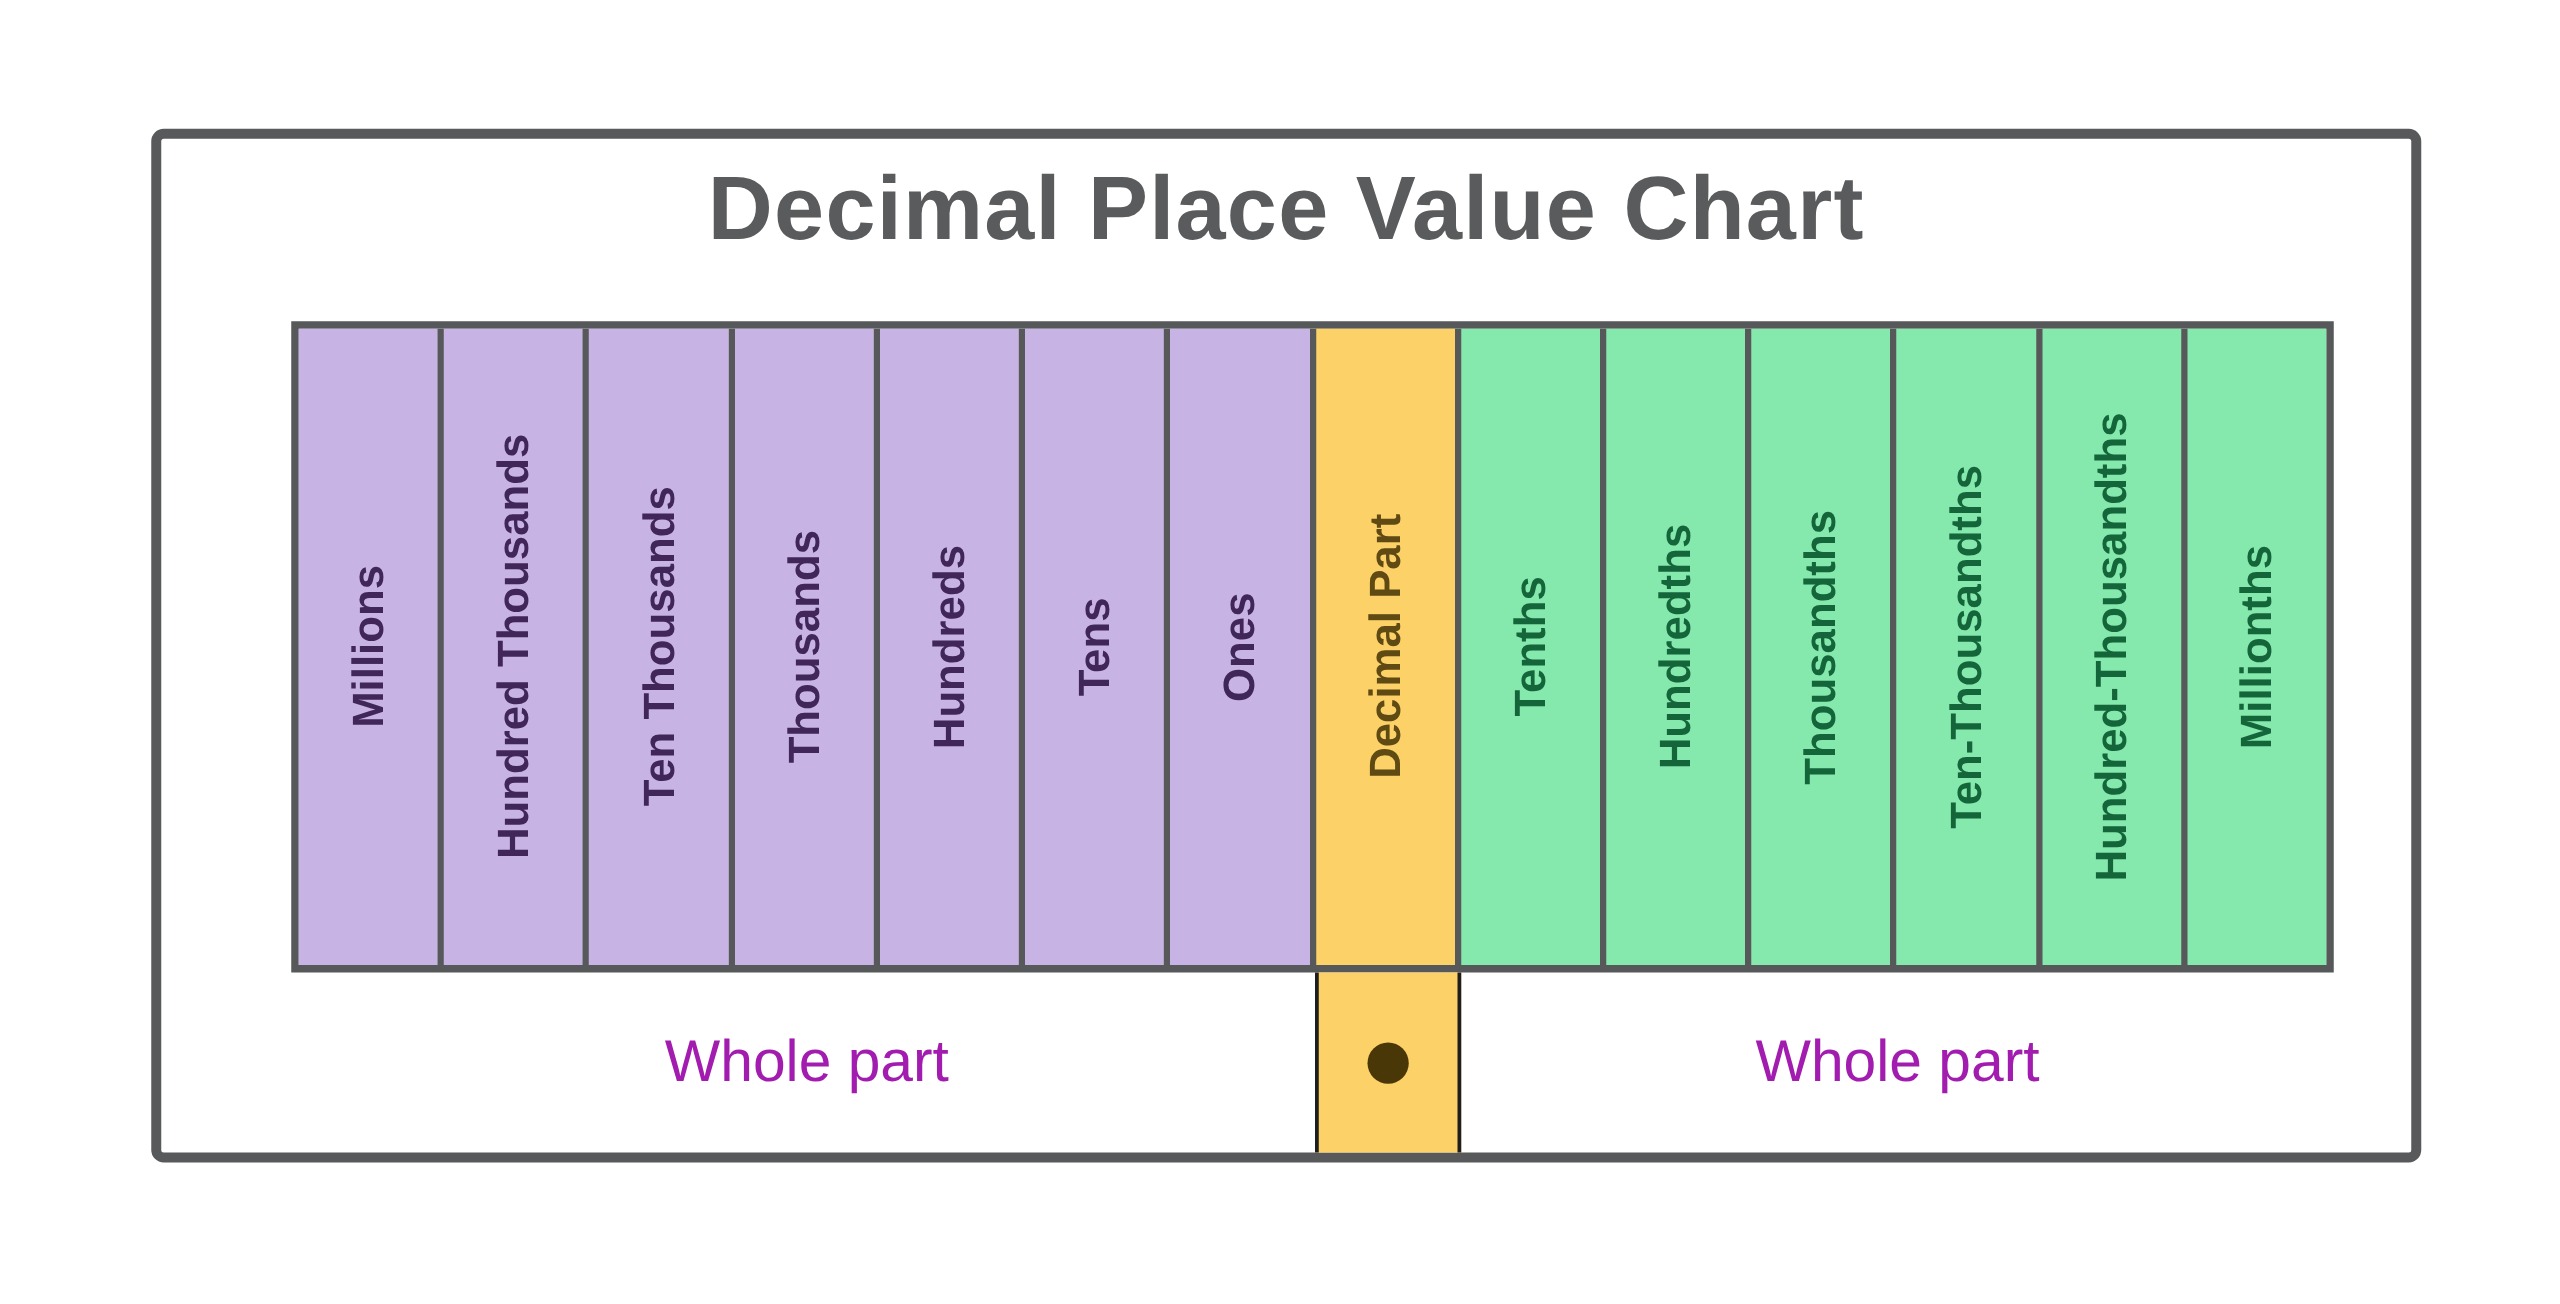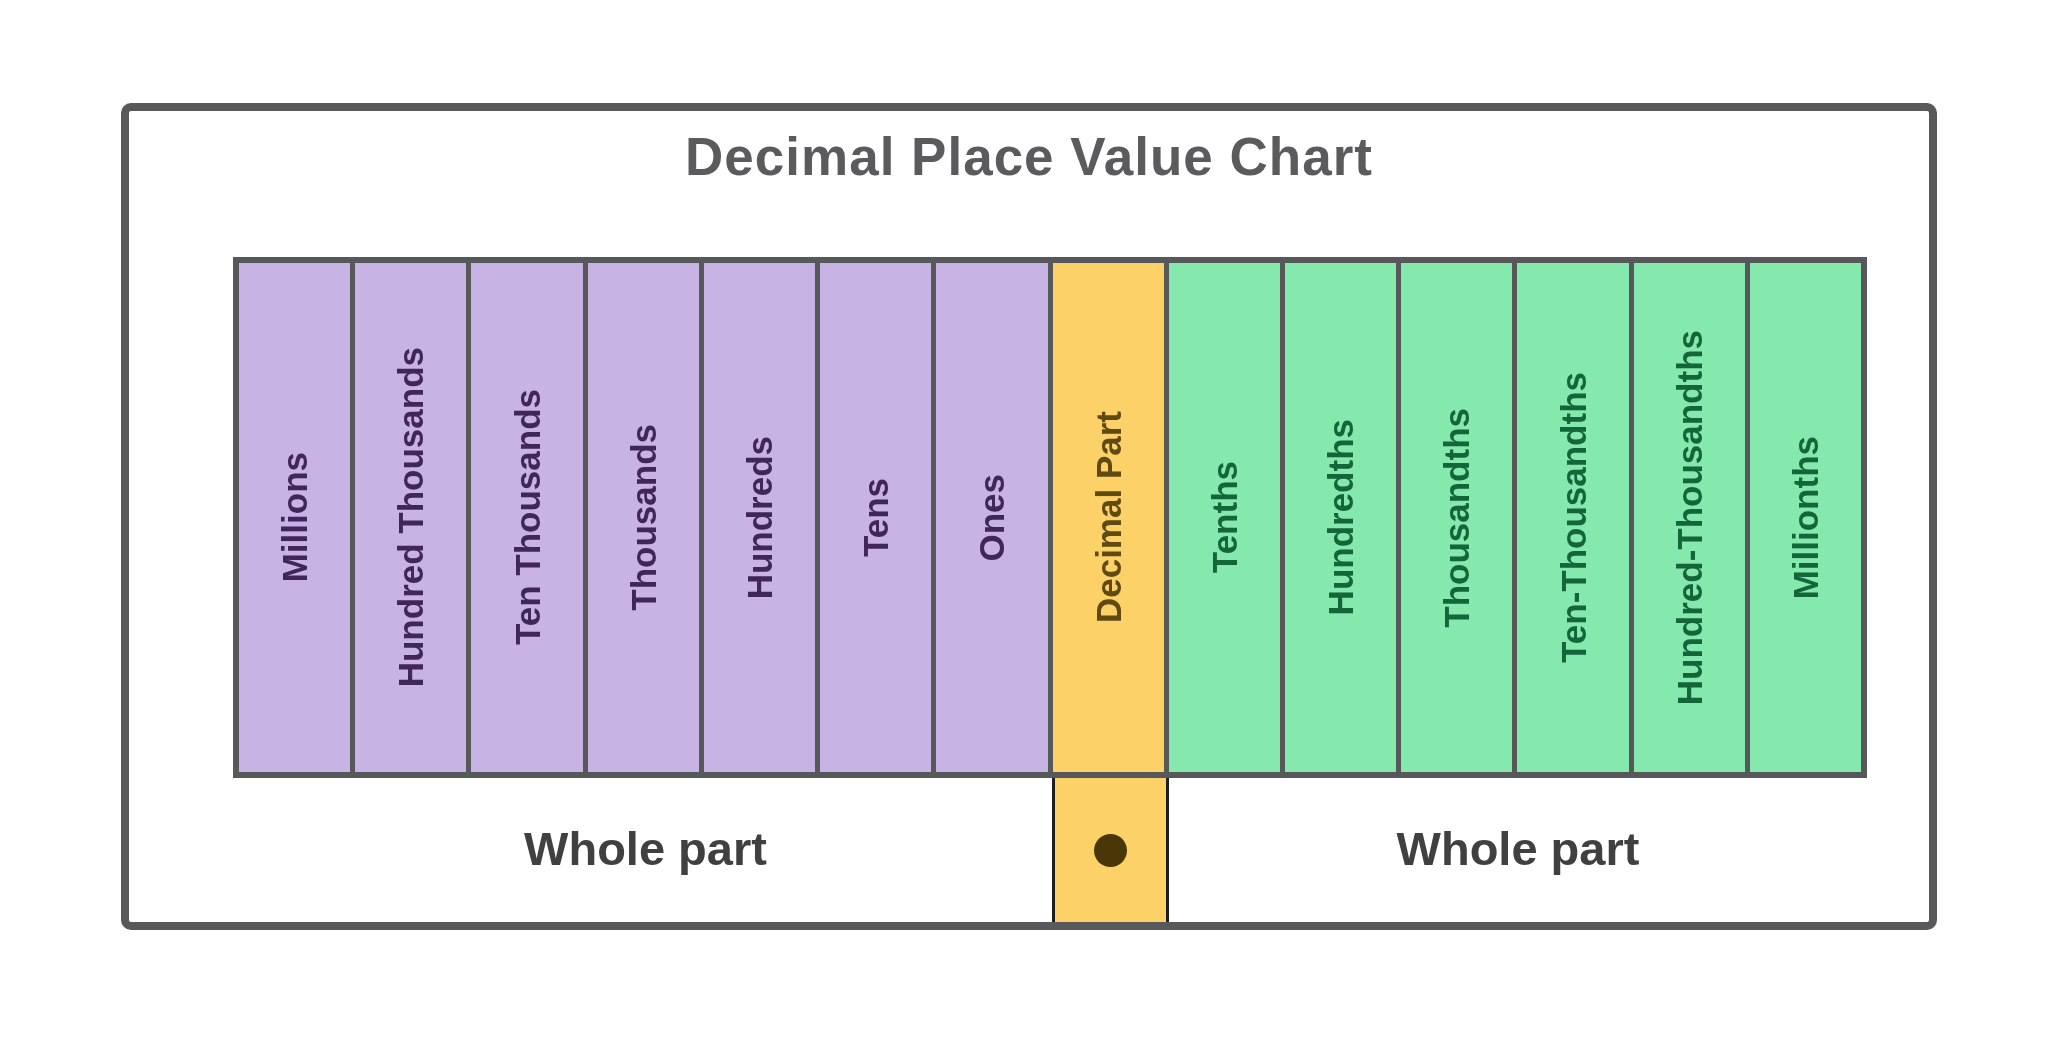--- a/index.html
+++ b/index.html
@@ -36,7 +36,7 @@
     top: 126px;
     width: 1816px;
     text-align: center;
-    font-size: 53px;
+    font-size: 72px;
     font-weight: bold;
     color: #5a5b5d;
     letter-spacing: 1px;

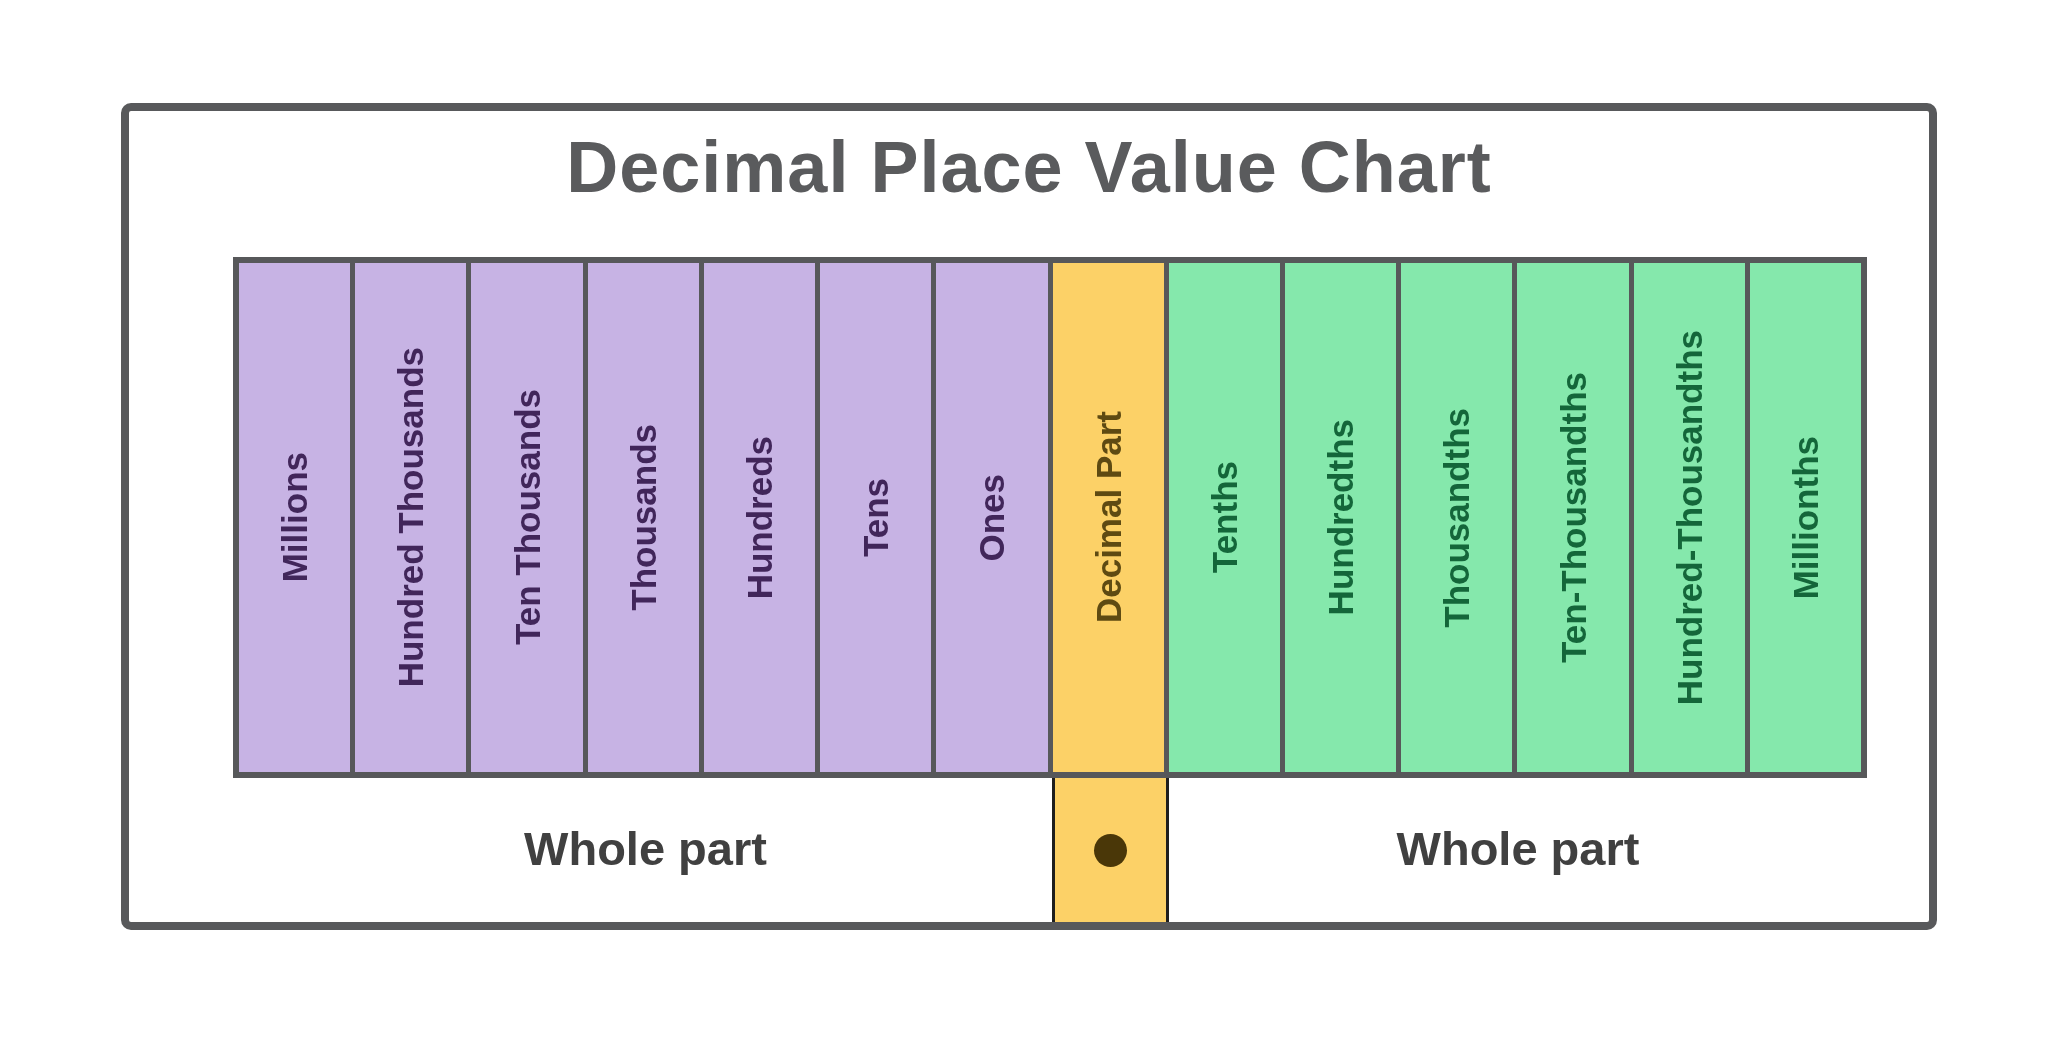--- a/index.html
+++ b/index.html
@@ -89,8 +89,8 @@
     align-items: center;
     justify-content: center;
     font-size: 47px;
-    font-weight: bold;
-    color: #404040;
+    font-weight: normal;
+    color: #a21caf;
   }
   .footer-label--left  { left: 239px;  width: 813px; }
   .footer-label--right { left: 1169px; width: 698px; }

